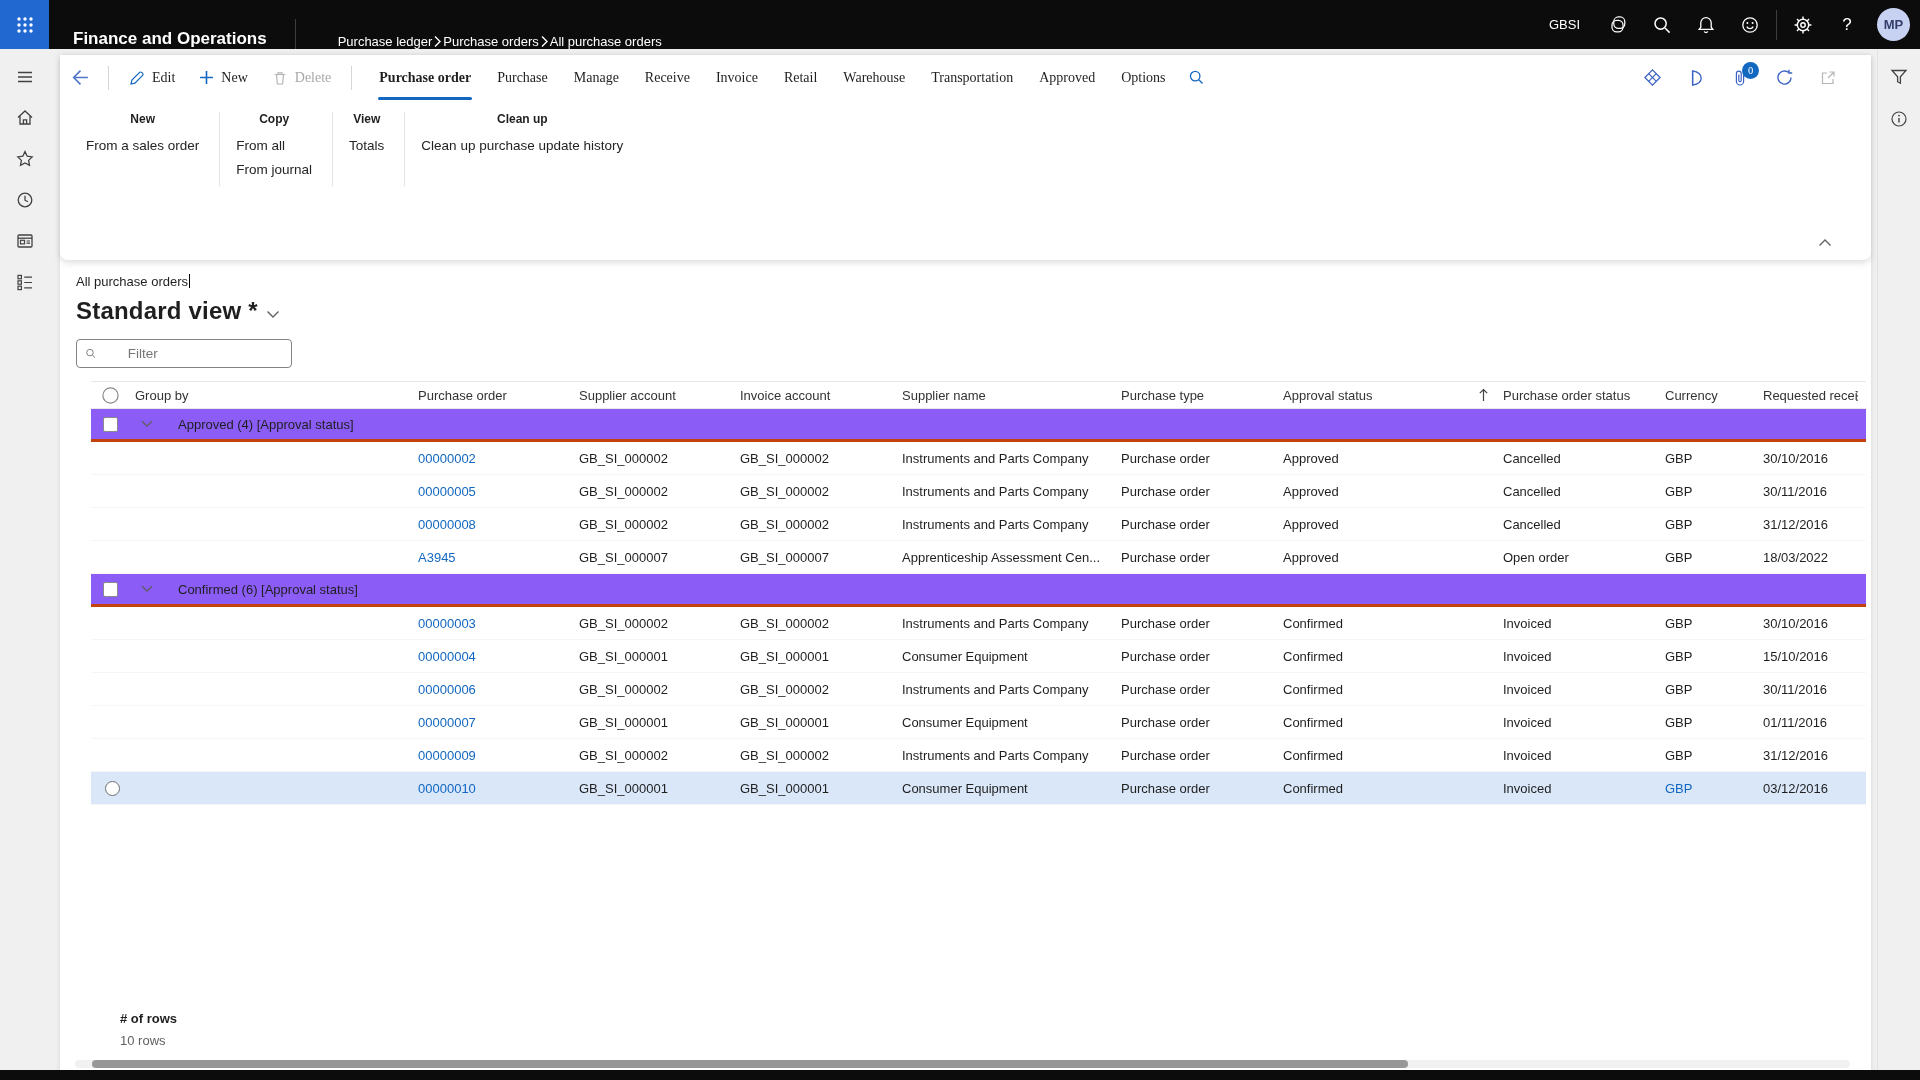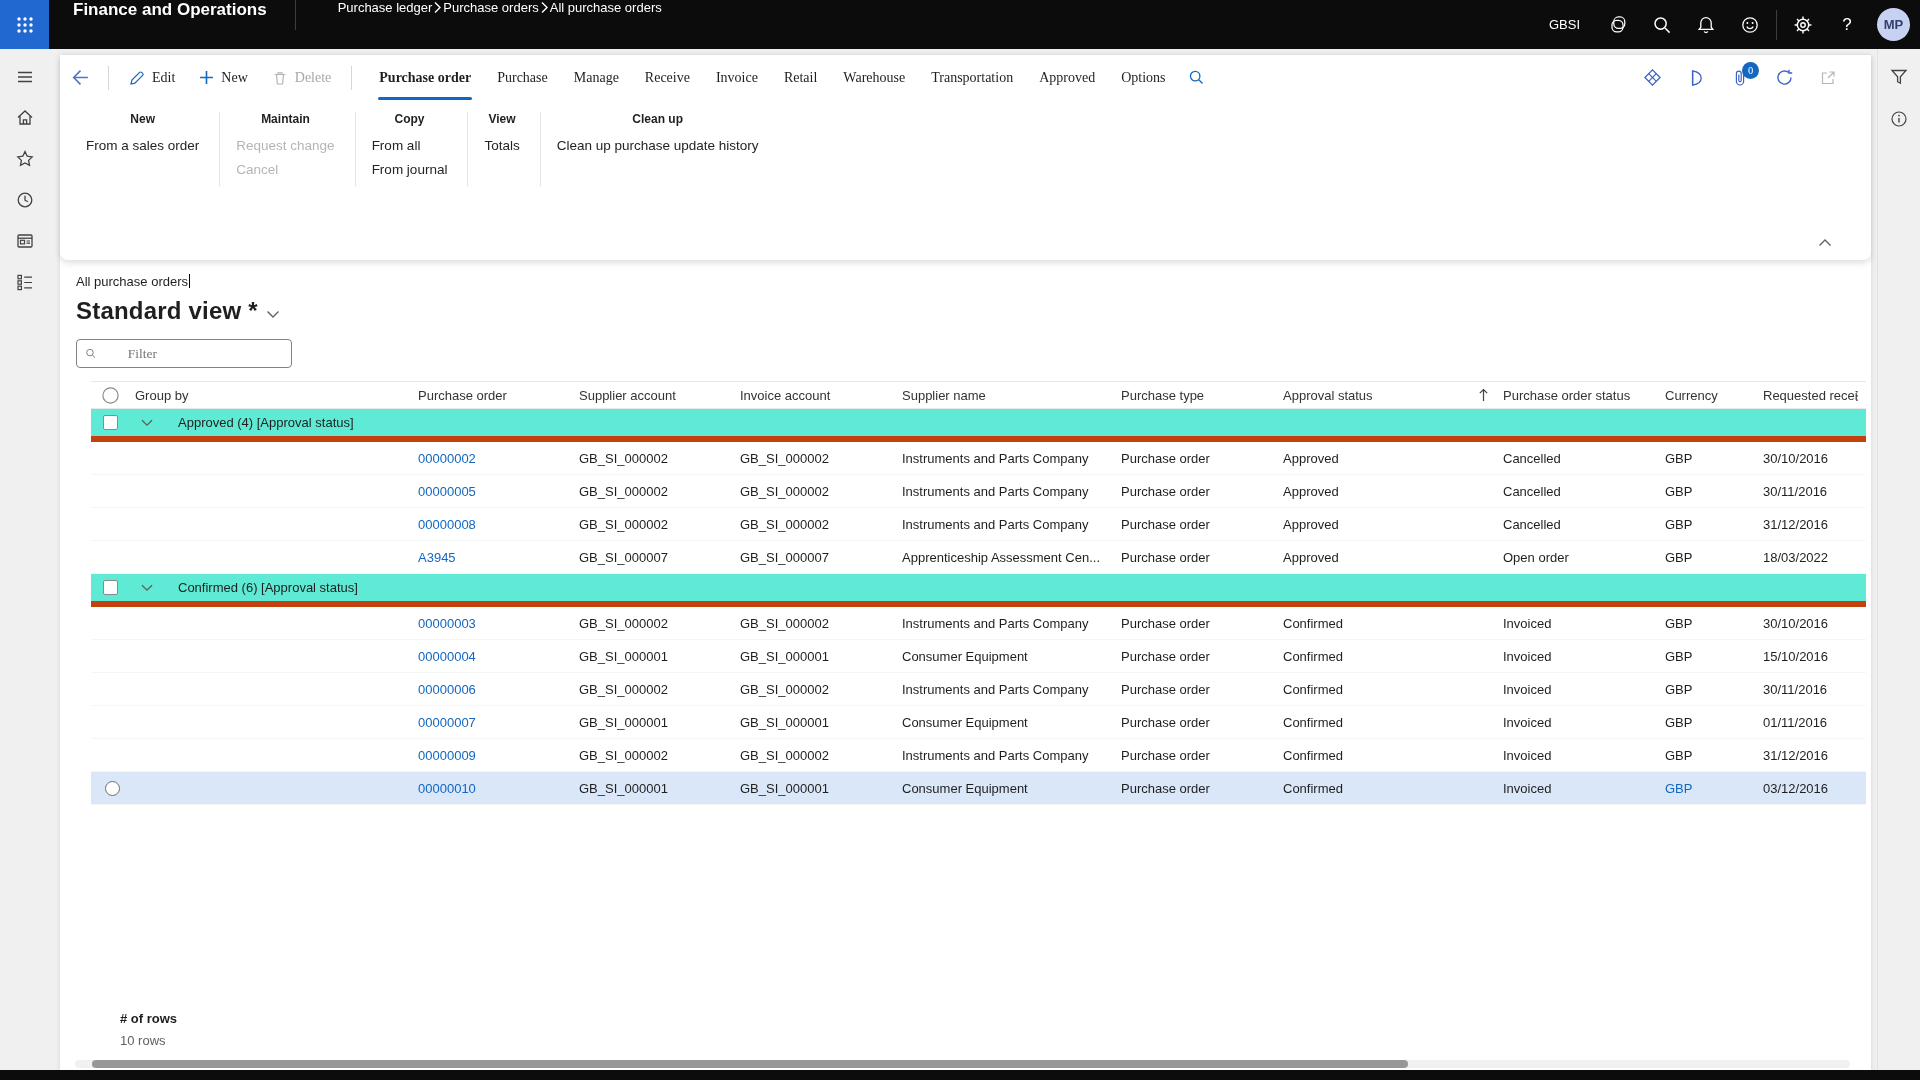--- a/index.html
+++ b/index.html
@@ -9,7 +9,7 @@
 
   
   .top-header { position:absolute; top:0; left:0; width:1920px; height:49px; background:#0c0c0c;
-    display:flex; align-items:flex-start; color:#fff; z-index:30; }
+    display:flex; align-items:flex-end; color:#fff; z-index:30; }
   .waffle { width:49px; height:49px; background:var(--brand,#2268d1); display:flex; align-items:center; justify-content:center; cursor:pointer; }
   .app-title { font-size:17px; font-weight:700; margin-left:24px; white-space:nowrap; }
   .hdr-div { width:1px; height:30px; background:#3d3d3d; margin:0 0 0 28px; }

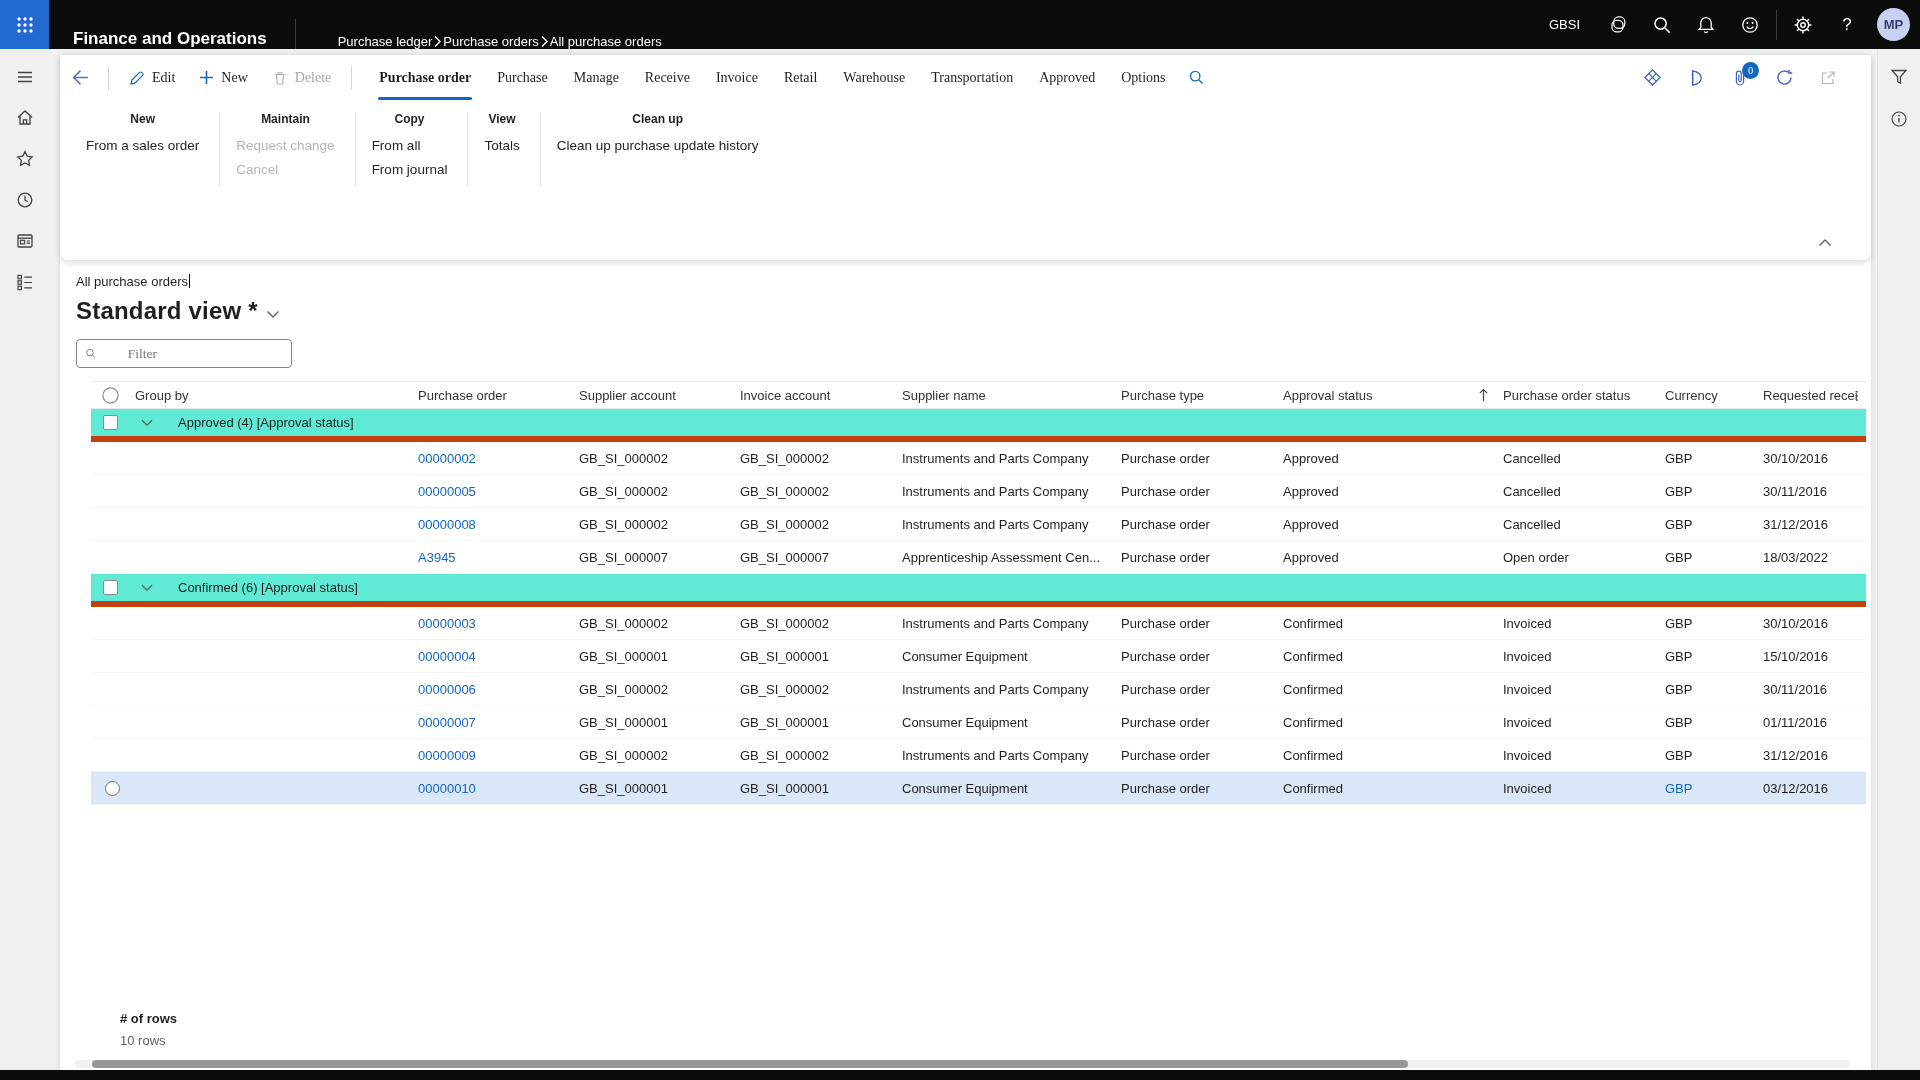--- a/index.html
+++ b/index.html
@@ -329,11 +329,6 @@
           <div class="ribbon-item">From a sales order</div>
         </div>
         <div class="ribbon-group">
-          <div class="ribbon-group-title">Maintain</div>
-          <div class="ribbon-item disabled">Request change</div>
-          <div class="ribbon-item disabled">Cancel</div>
-        </div>
-        <div class="ribbon-group">
           <div class="ribbon-group-title">Copy</div>
           <div class="ribbon-item">From all</div>
           <div class="ribbon-item">From journal</div>

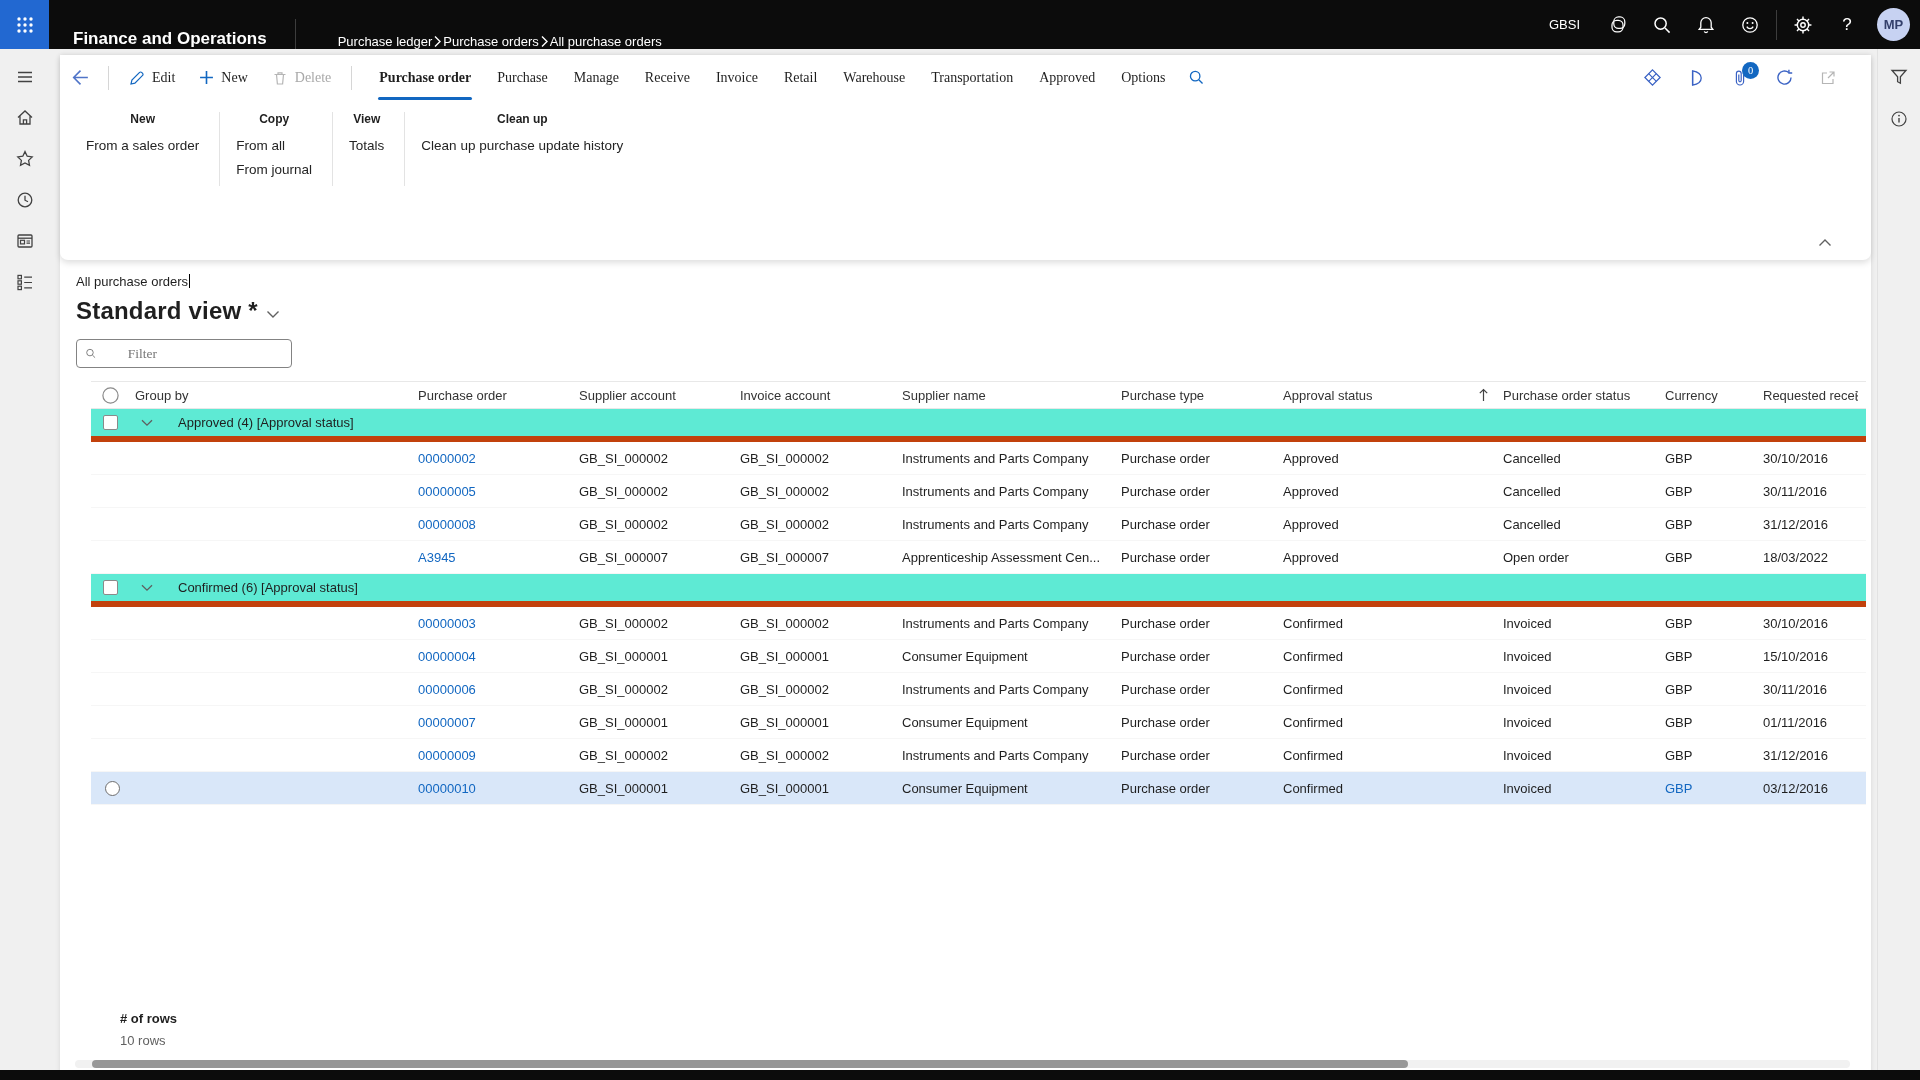--- a/index.html
+++ b/index.html
@@ -74,7 +74,7 @@
   .view-name { font-size:24px; font-weight:600; color:var(--ink); letter-spacing:.2px; }
   .filter-box { margin-top:14px; width:216px; height:29px; border:1px solid #838383; border-radius:4px;
     display:flex; align-items:center; padding:0 8px; gap:7px; background:#fff; }
-  .filter-box input { border:none; outline:none; font-size:13.5px; width:100%; font-family:Liberation Serif, serif; color:var(--ink);margin-left:24px; }
+  .filter-box input { border:none; outline:none; font-size:13.5px; width:100%; font-family:Liberation Sans, sans-serif; color:var(--ink);margin-left:24px; }
   .filter-box input::placeholder { color:#767676; }
 
   

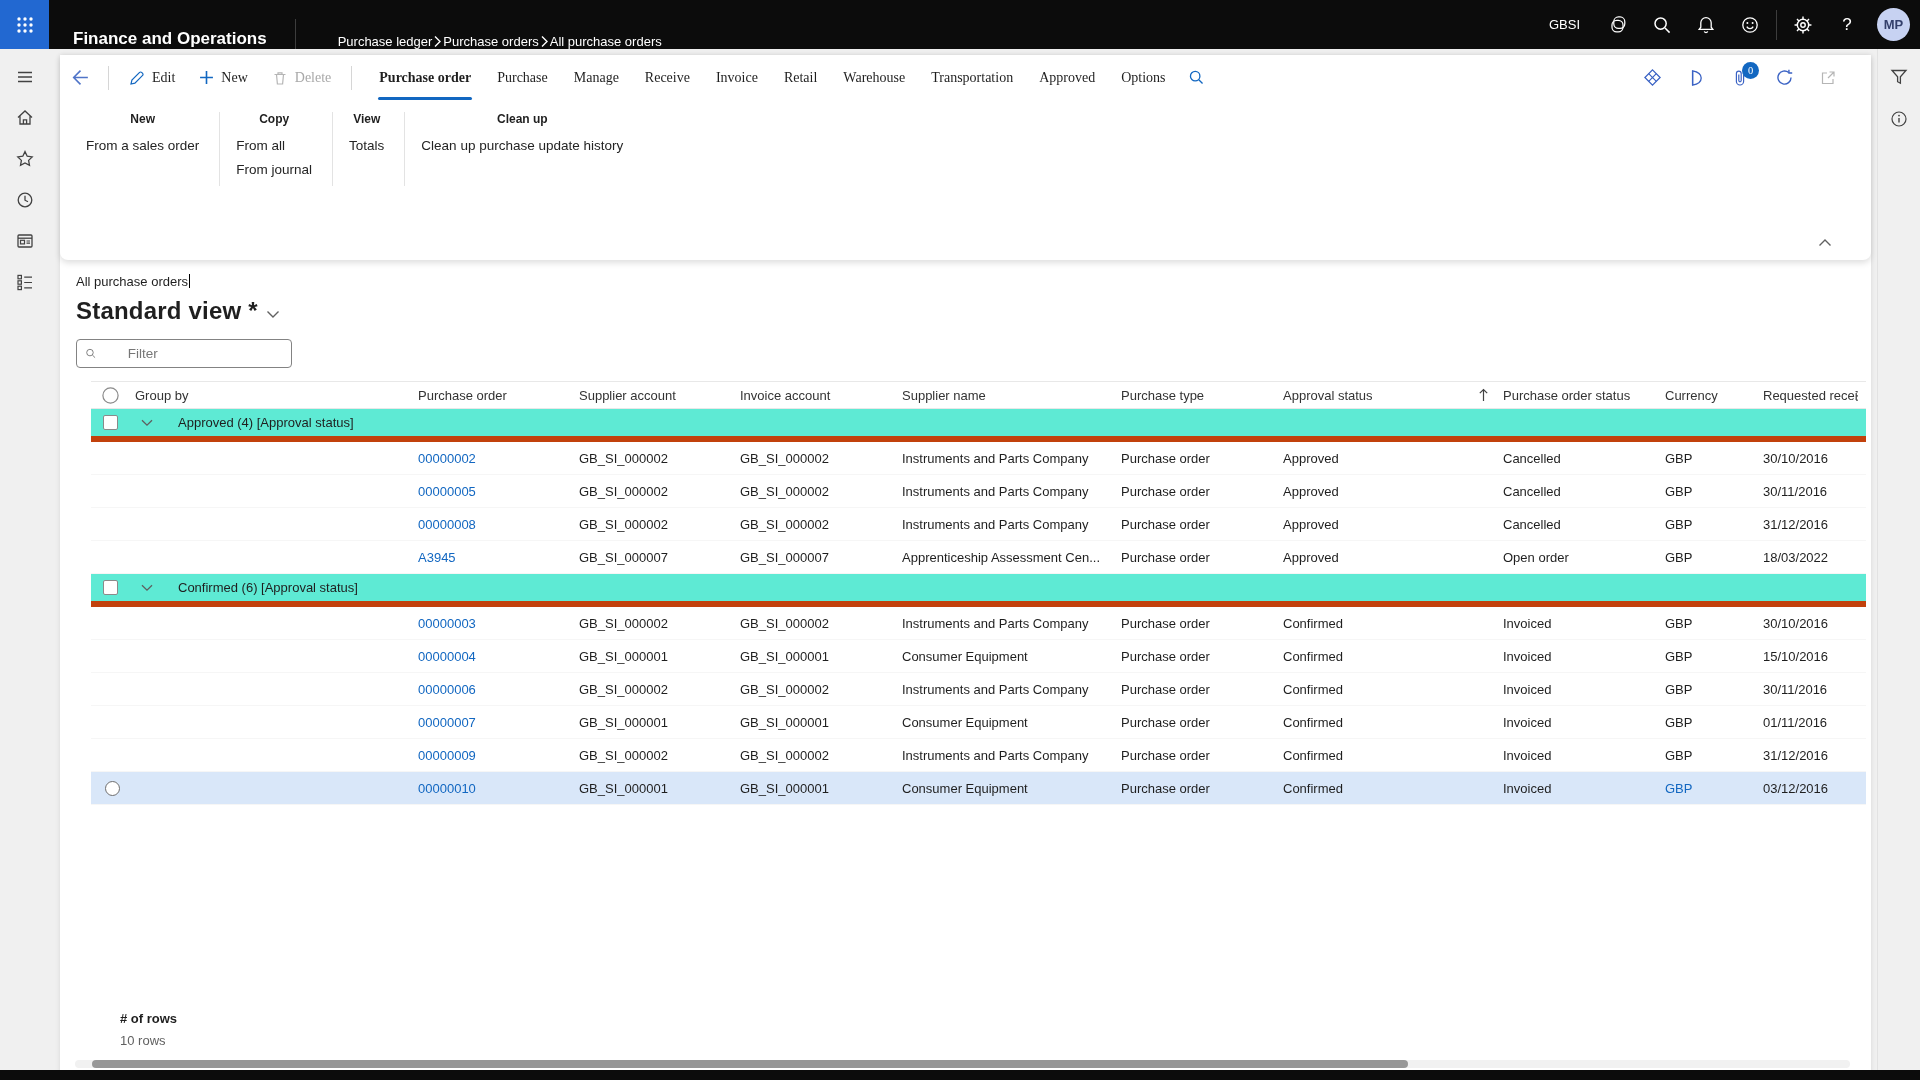--- a/index.html
+++ b/index.html
@@ -86,7 +86,7 @@
   .sort-arrow { margin-left:auto; margin-right:12px; color:#424242; flex:none; }
   .col-options { position:absolute; right:2px; top:0; height:100%; width:14px; display:flex; align-items:center;
     justify-content:center; cursor:pointer; color:#424242; font-size:13px; font-family:"DejaVu Sans",sans-serif; }
-  .group-row { display:flex; align-items:center; height:33px; background:#5eead4; border-bottom:6px solid #c2410c; cursor:pointer; }
+  .group-row { display:flex; align-items:center; height:33px; background:#8b5cf6; border-bottom:3px solid #c2410c; cursor:pointer; }
   .gchk { width:15px; height:15px; border:1px solid #8a8a8a; border-radius:2px; background:#fff; margin-left:12px; flex:none; cursor:pointer; }
   .gchev { margin-left:23px; display:flex; flex:none; }
   .glabel { margin-left:25px; font-size:13px; color:var(--ink); white-space:nowrap; }

